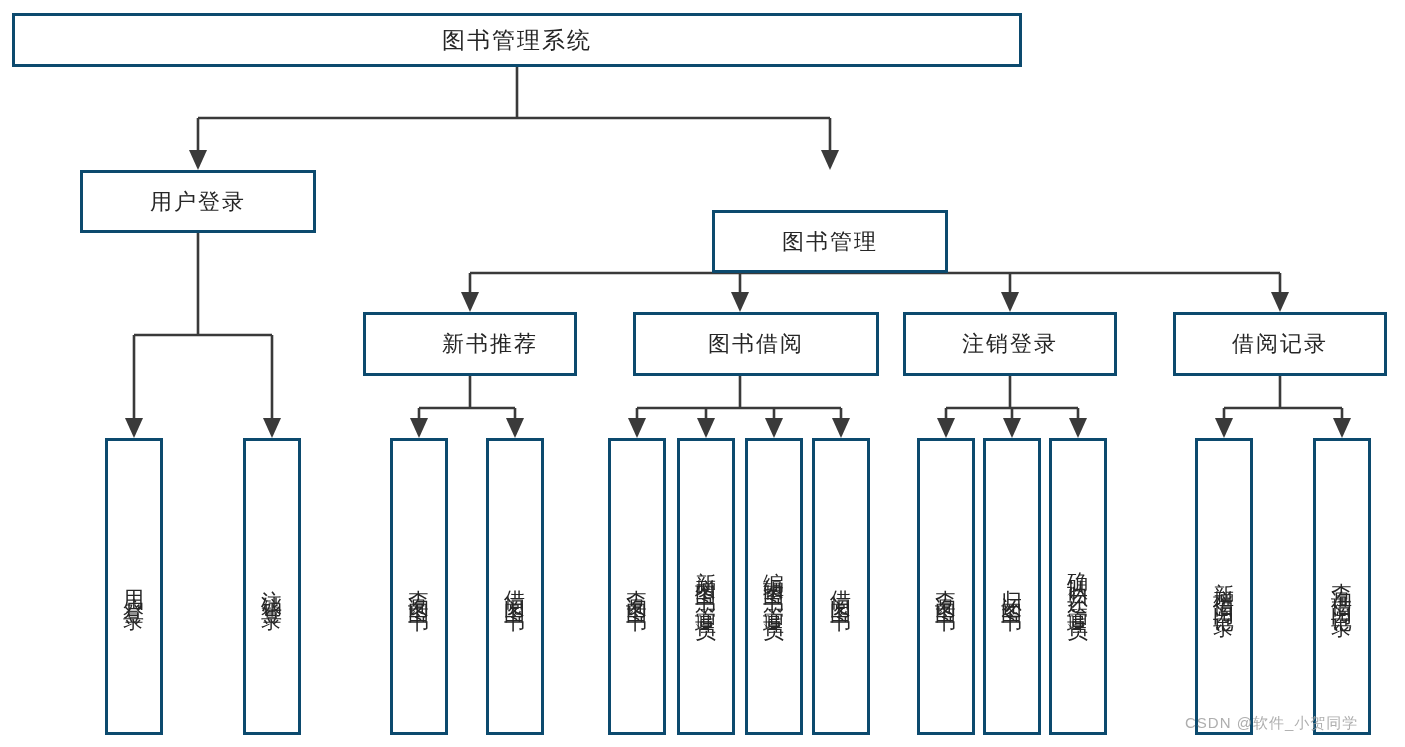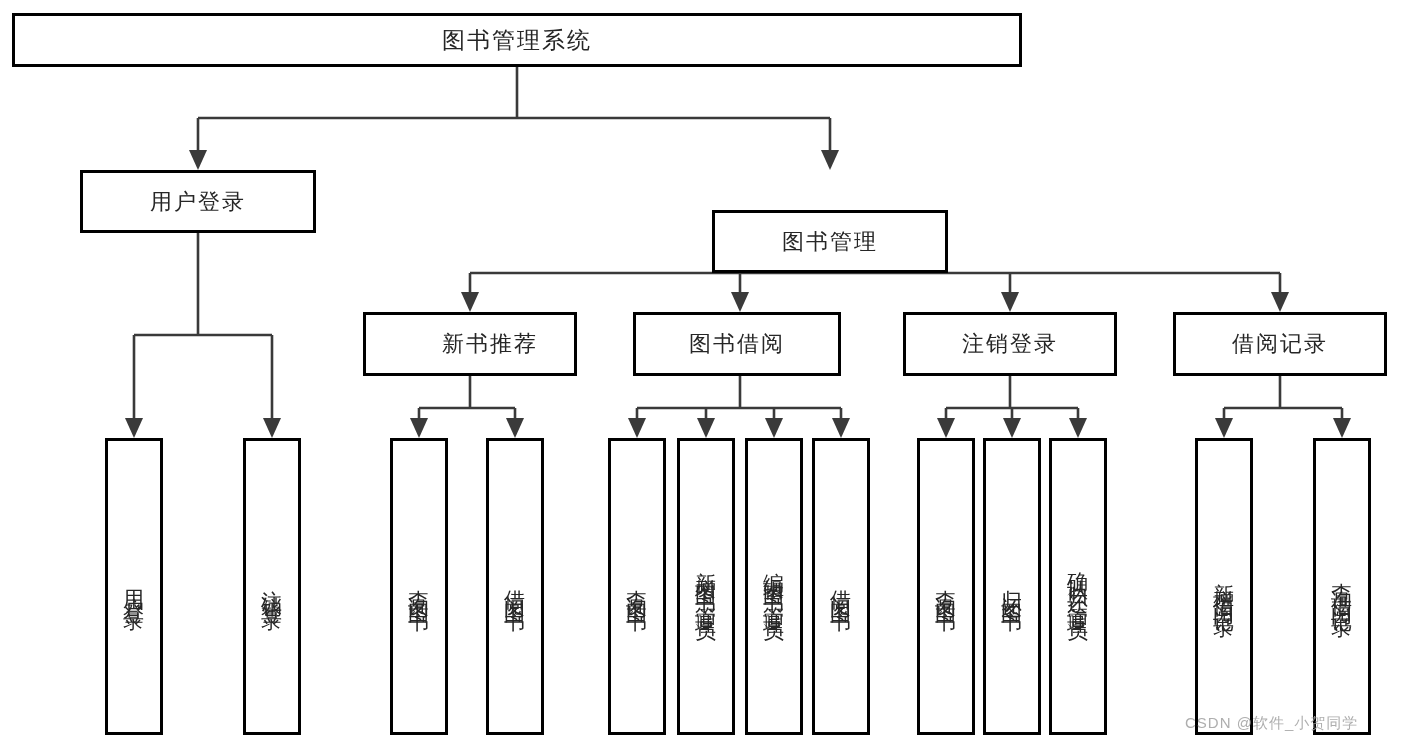--- a/index.html
+++ b/index.html
@@ -28,7 +28,7 @@
   .node {
     position: absolute;
     box-sizing: border-box;
-    border: 3px solid #000000;
+    border: 3px solid #0c4a6e;
     background: #ffffff;
     display: flex;
     align-items: center;

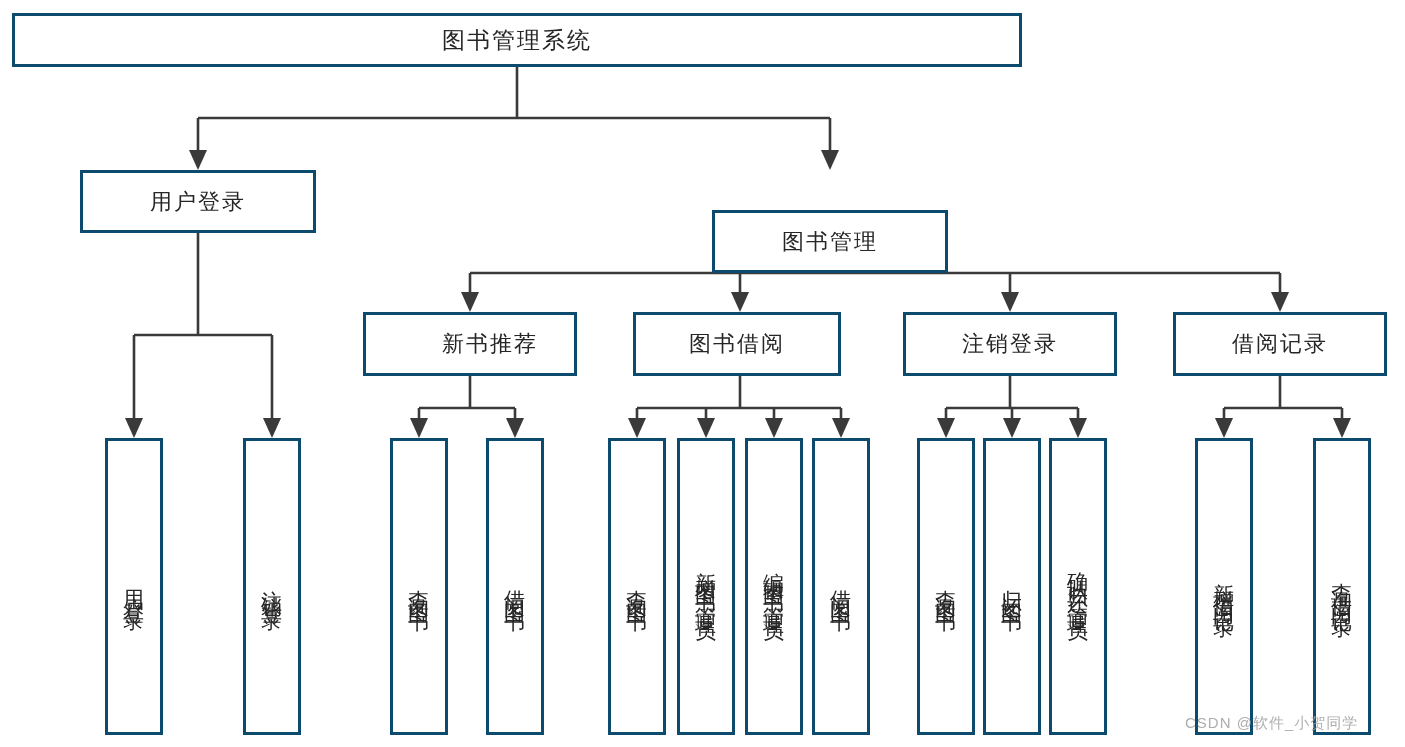--- a/index.html
+++ b/index.html
@@ -127,7 +127,7 @@
   <div class="node h" style="left:363px; top:312px; width:214px; height:64px;padding-left:40px;">
     <span>新书推荐</span>
   </div>
-  <div class="node h" style="left:633px; top:312px; width:208px; height:64px;align-items:center;">
+  <div class="node h" style="left:633px; top:312px; width:246px; height:64px;align-items:center;">
     <span>图书借阅</span>
   </div>
   <div class="node h" style="left:903px; top:312px; width:214px; height:64px;">

